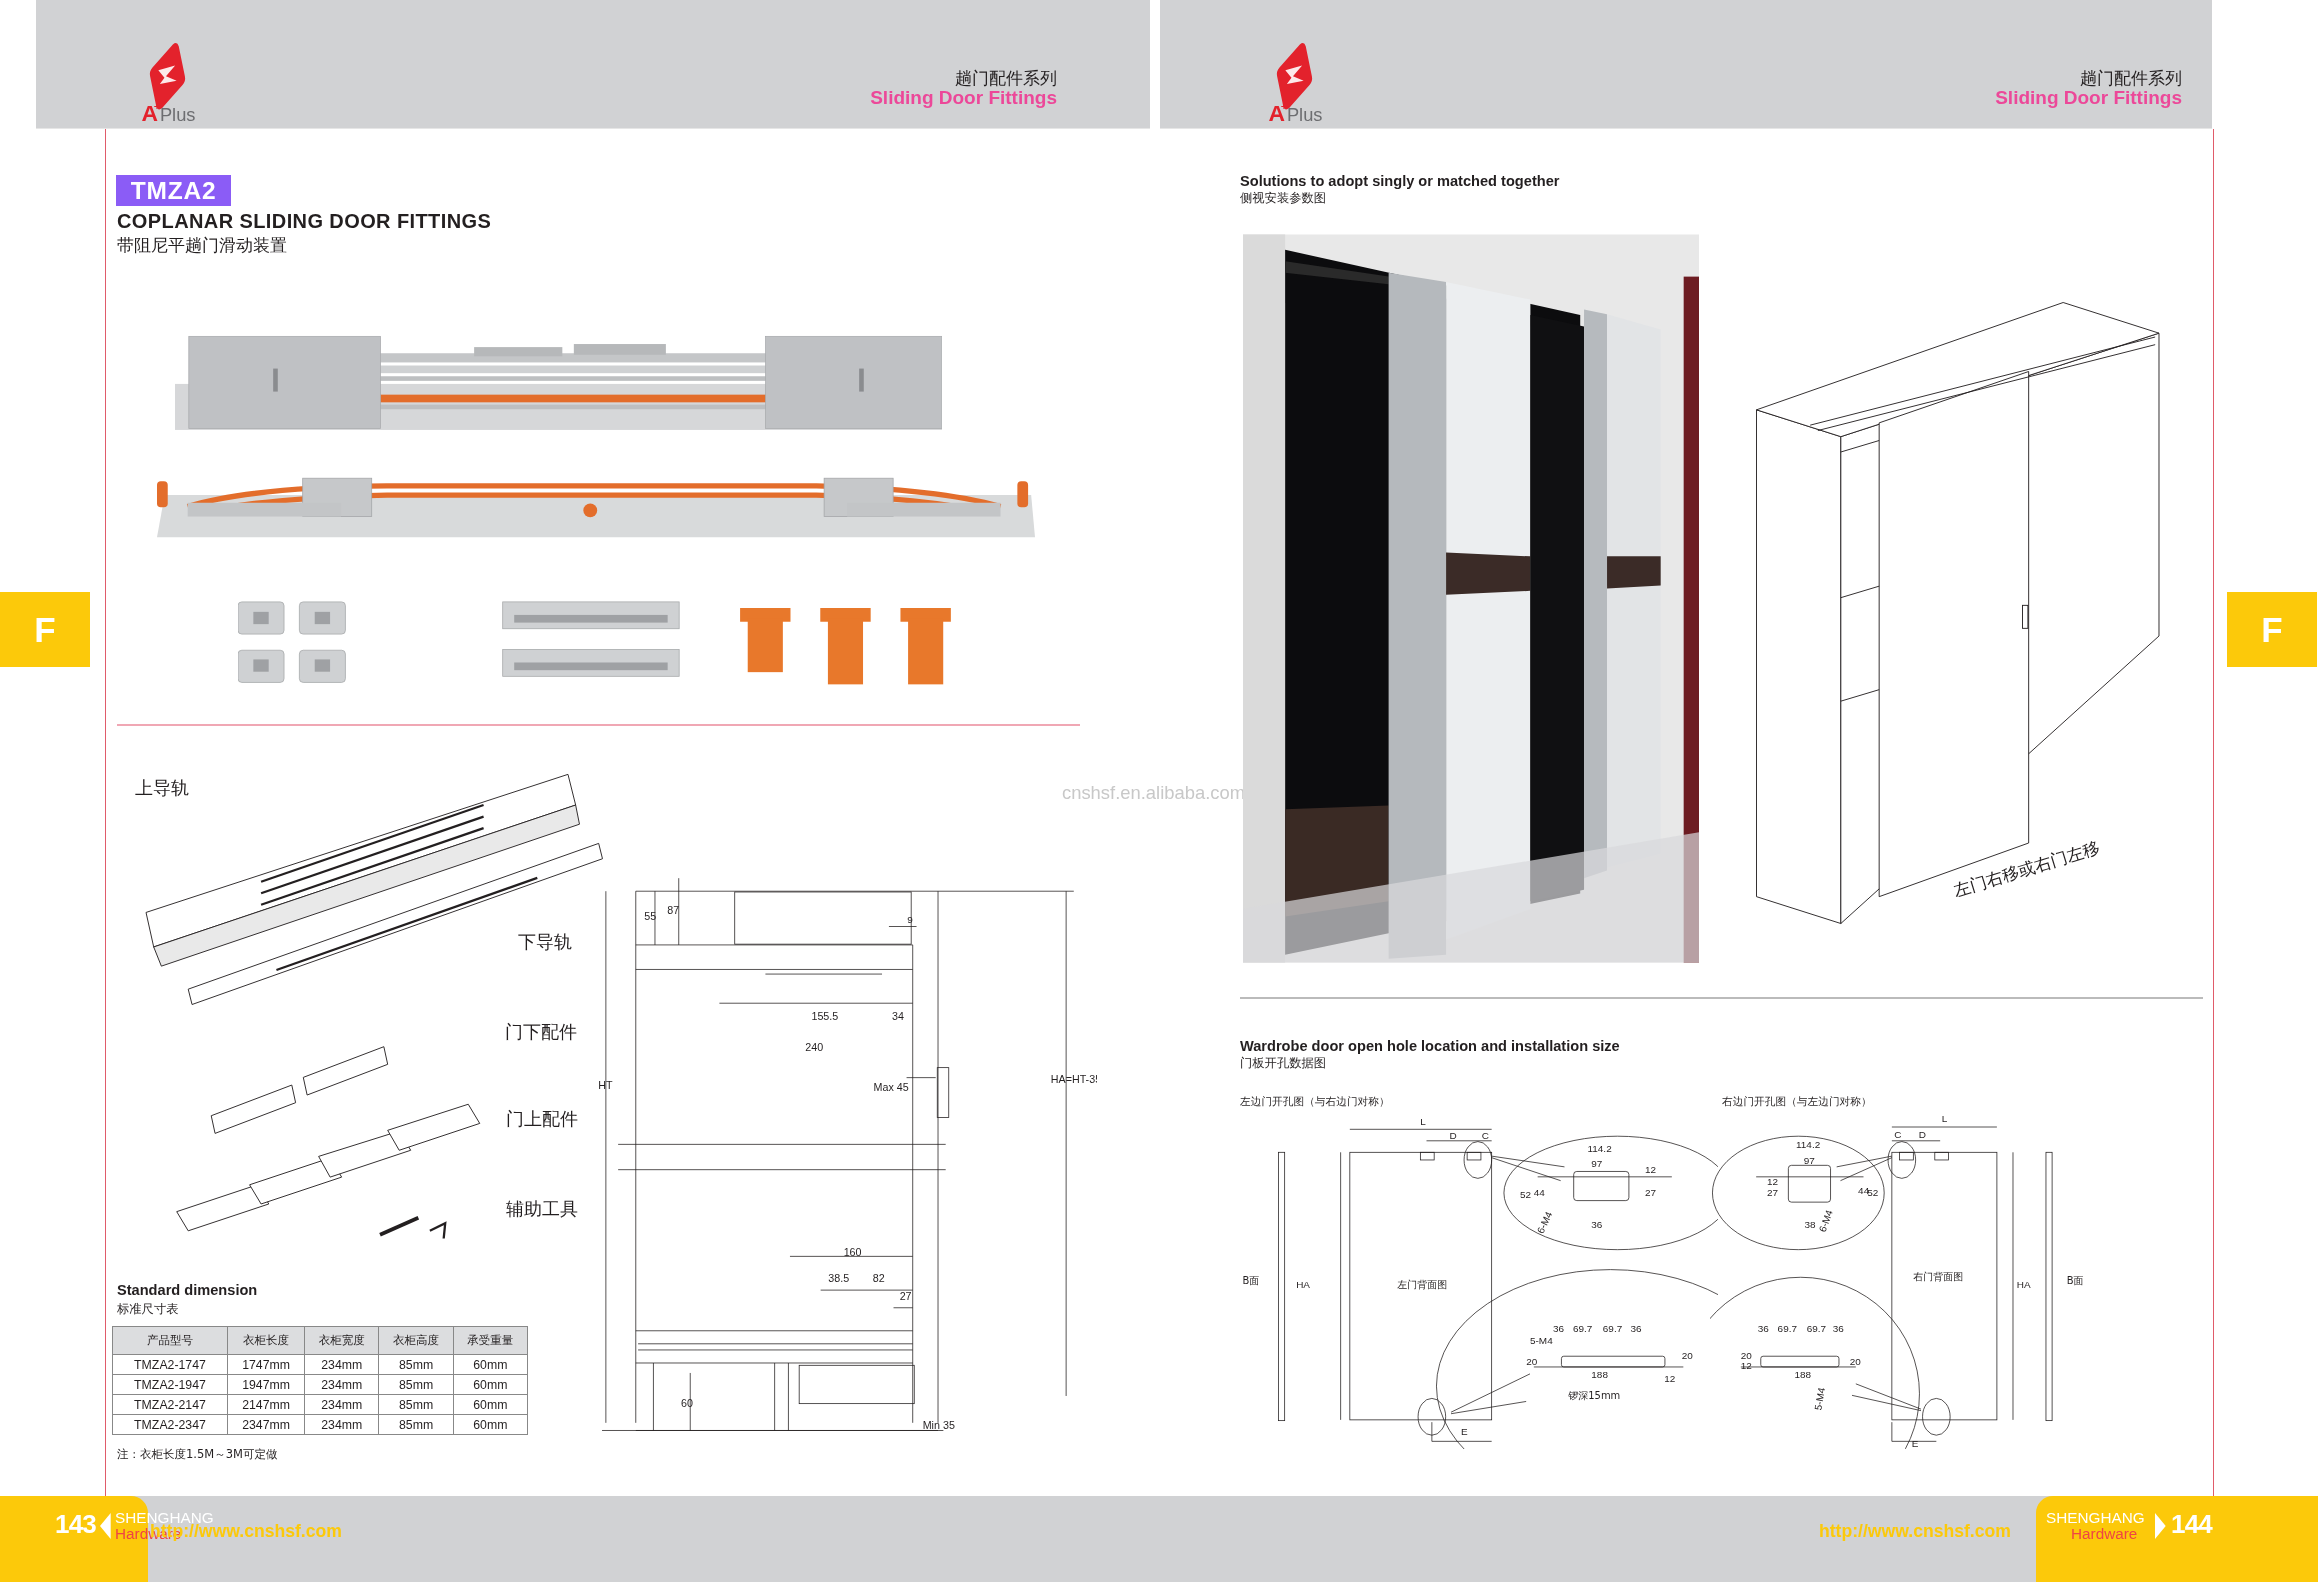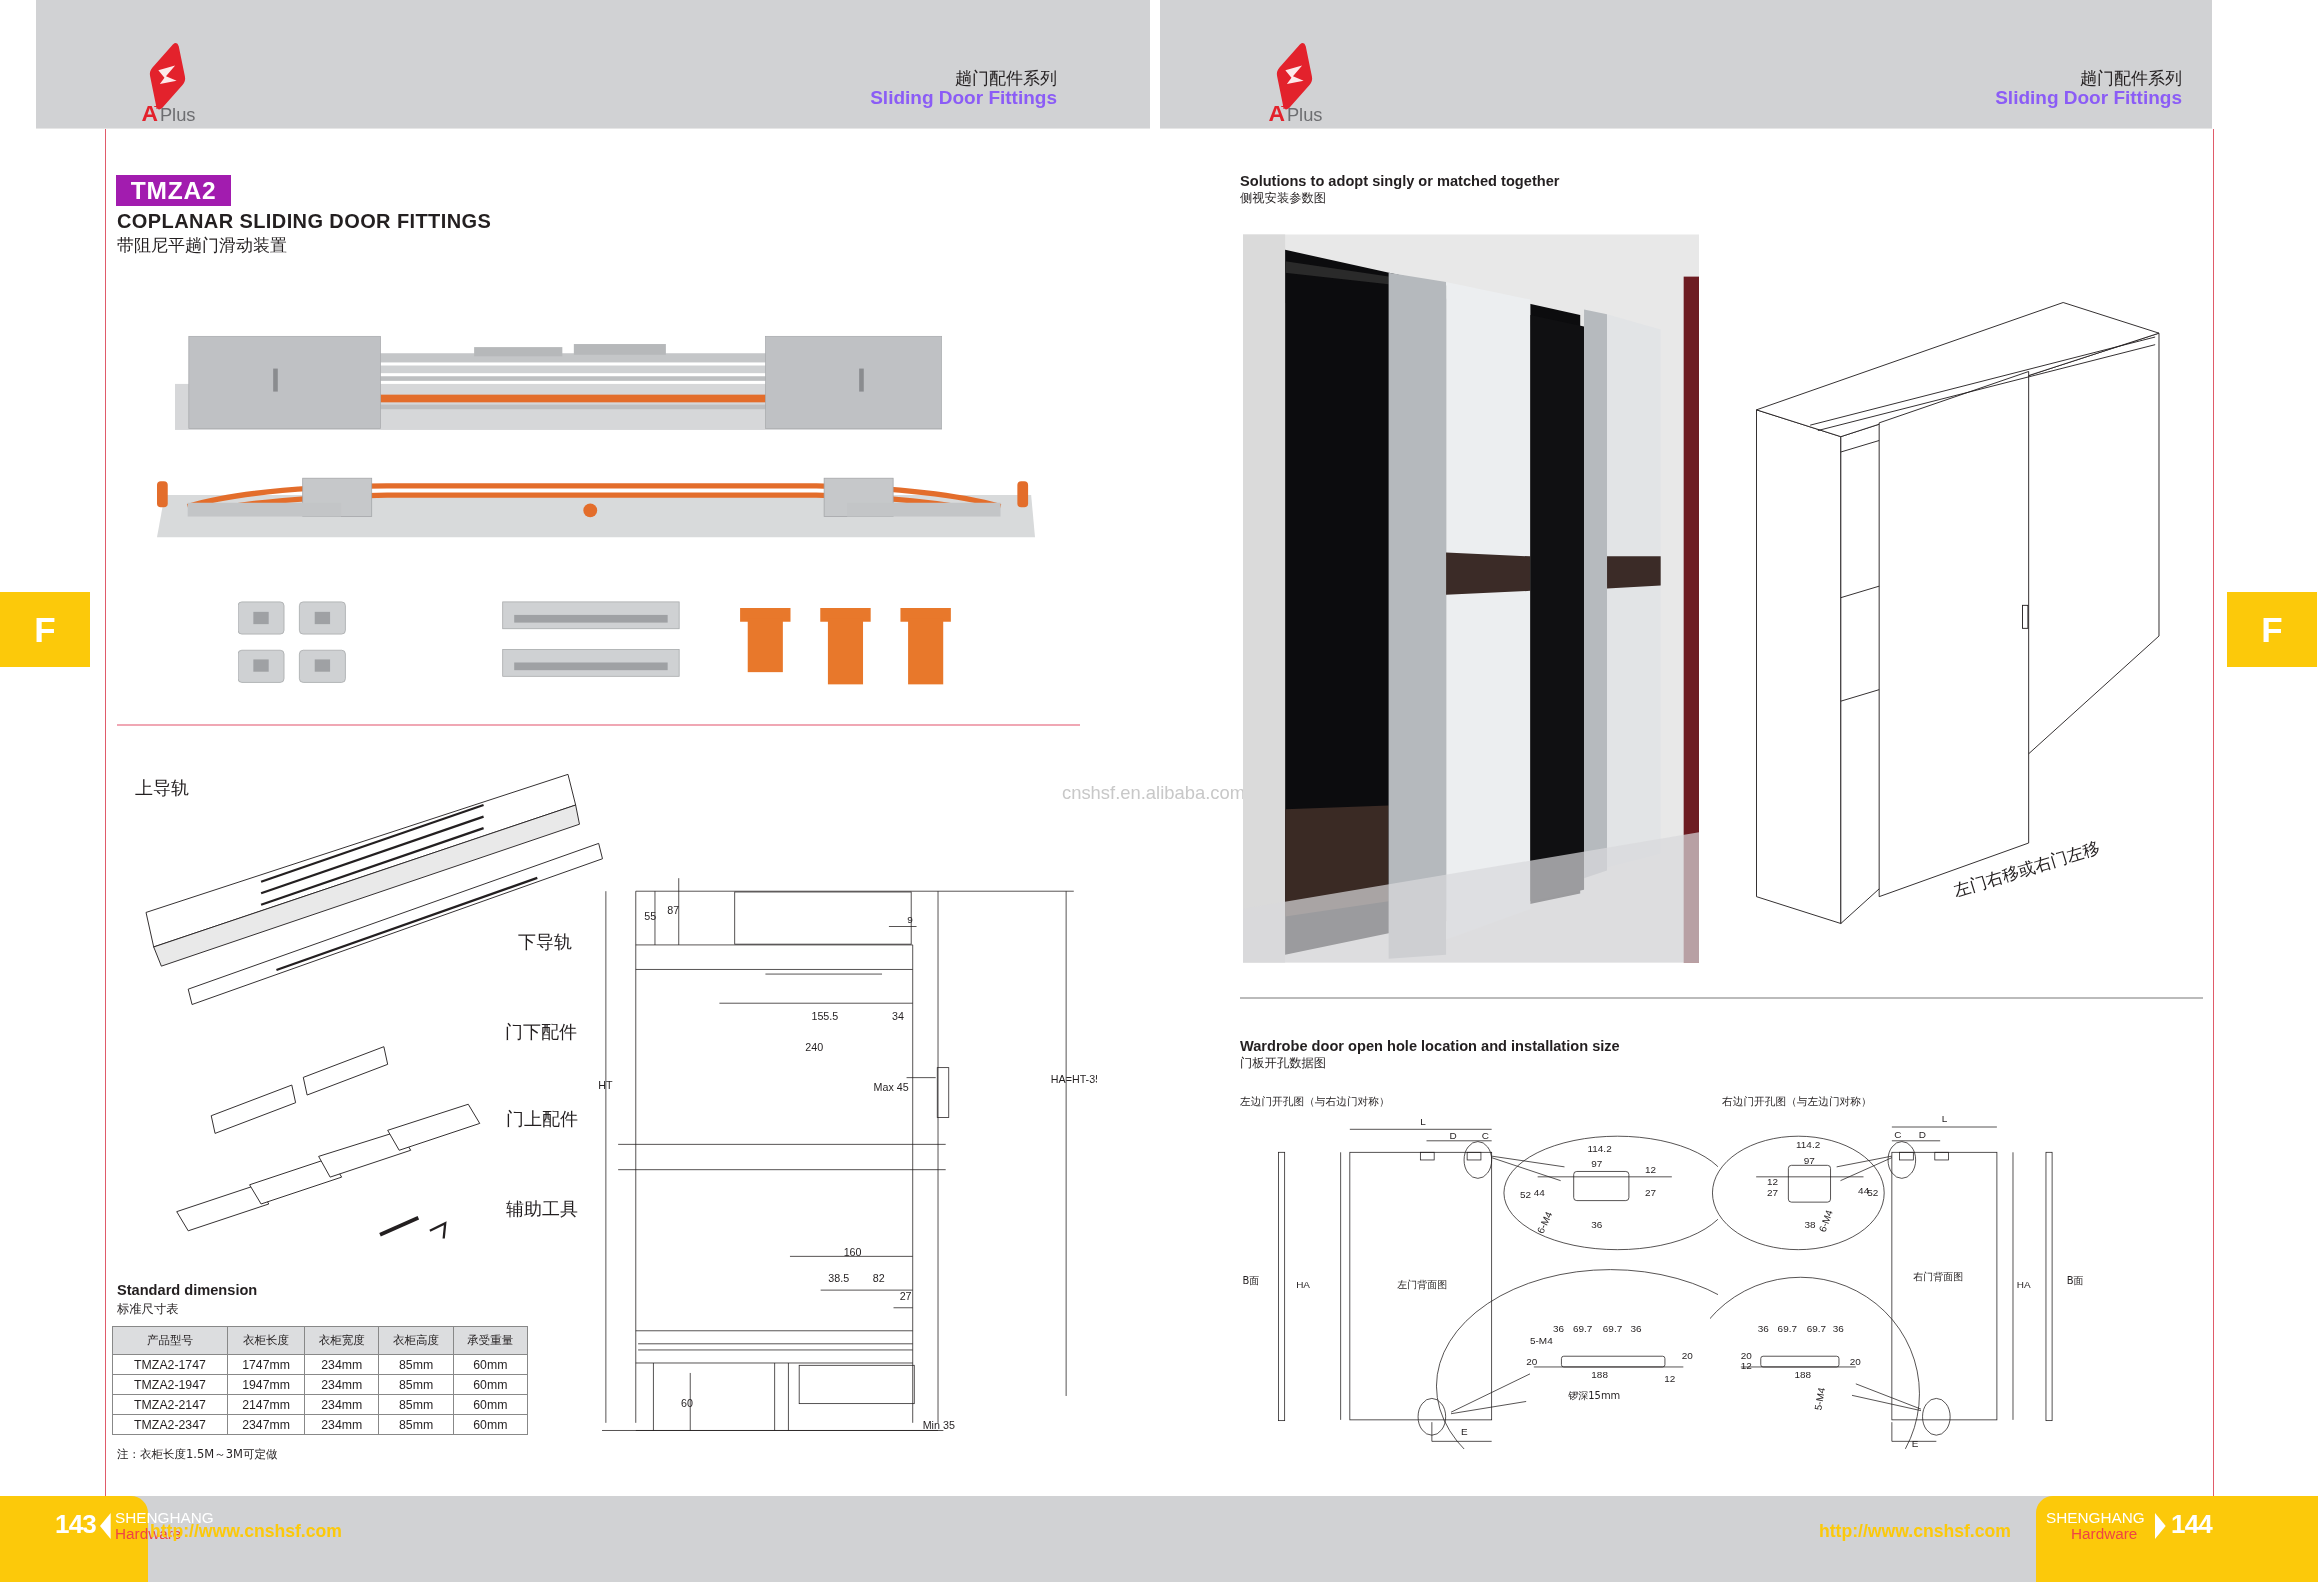--- a/index.html
+++ b/index.html
@@ -17,7 +17,7 @@
   .logo svg { display: block; }
 
   .series-cn { position: absolute; font-size: 17px; color: #231f20; font-family: "DejaVu Sans", sans-serif; }
-  .series-en { position: absolute; font-size: 19px; font-weight: bold; color: #8b5cf6; text-align: right; }
+  .series-en { position: absolute; font-size: 19px; font-weight: bold; color: #ec4899; text-align: right; }
 
   
   .margin-line { position: absolute; width: 0.8px; background: #e05b6a; }

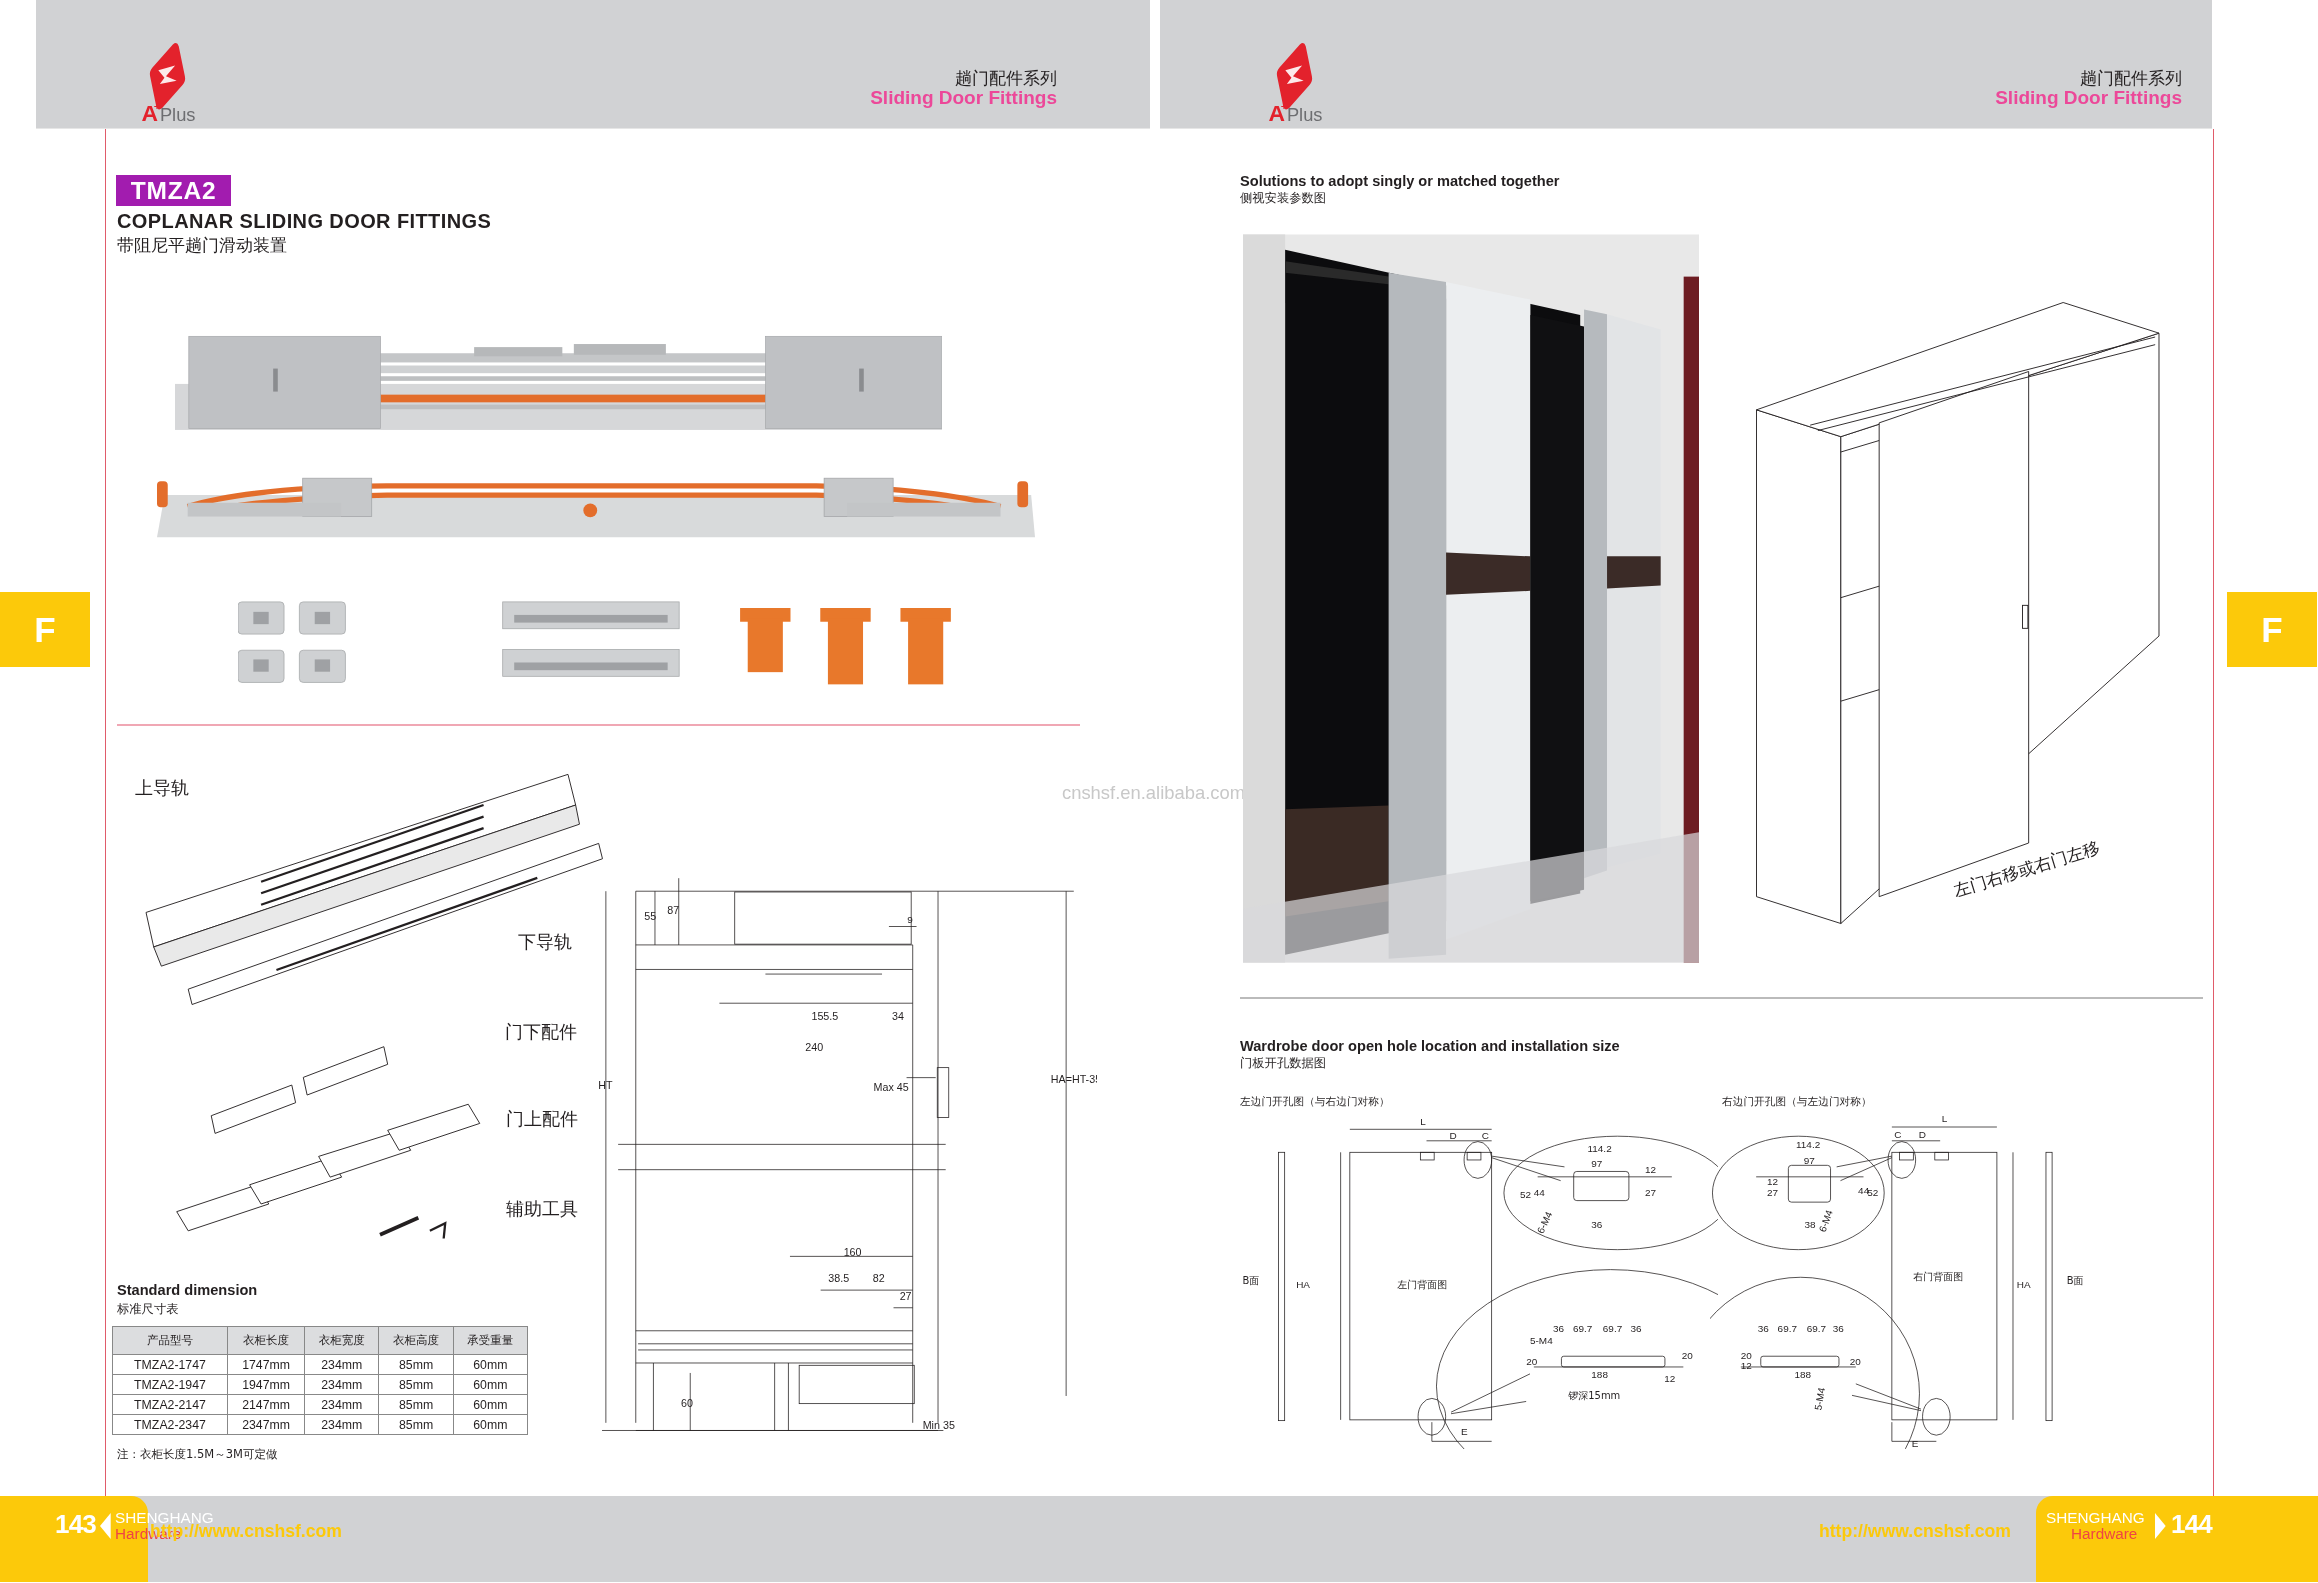--- a/index.html
+++ b/index.html
@@ -26,7 +26,7 @@
   .f-tab { position: absolute; width: 90px; height: 75px; background: #fcc90a; color: #fff; font-weight: bold; font-size: 35px; display: flex; align-items: center; justify-content: center; }
 
   
-  .model-badge { position: absolute; left: 116px; top: 175px; width: 115px; height: 31px; background: #a21caf; color: #fff; font-weight: bold; font-size: 24.5px; display: flex; align-items: center; justify-content: center; letter-spacing: 0.8px; }
+  .model-badge { position: absolute; left: 116px; top: 175px; width: 115px; height: 31px; background: #8b5cf6; color: #fff; font-weight: bold; font-size: 24.5px; display: flex; align-items: center; justify-content: center; letter-spacing: 0.8px; }
   .product-title { position: absolute; left: 117px; top: 210px; font-size: 20px; font-weight: 900; letter-spacing: 0.4px; }
   .product-sub { position: absolute; left: 117px; top: 234px; font-size: 17px; font-family: "DejaVu Sans", sans-serif; text-align: right; }
 

